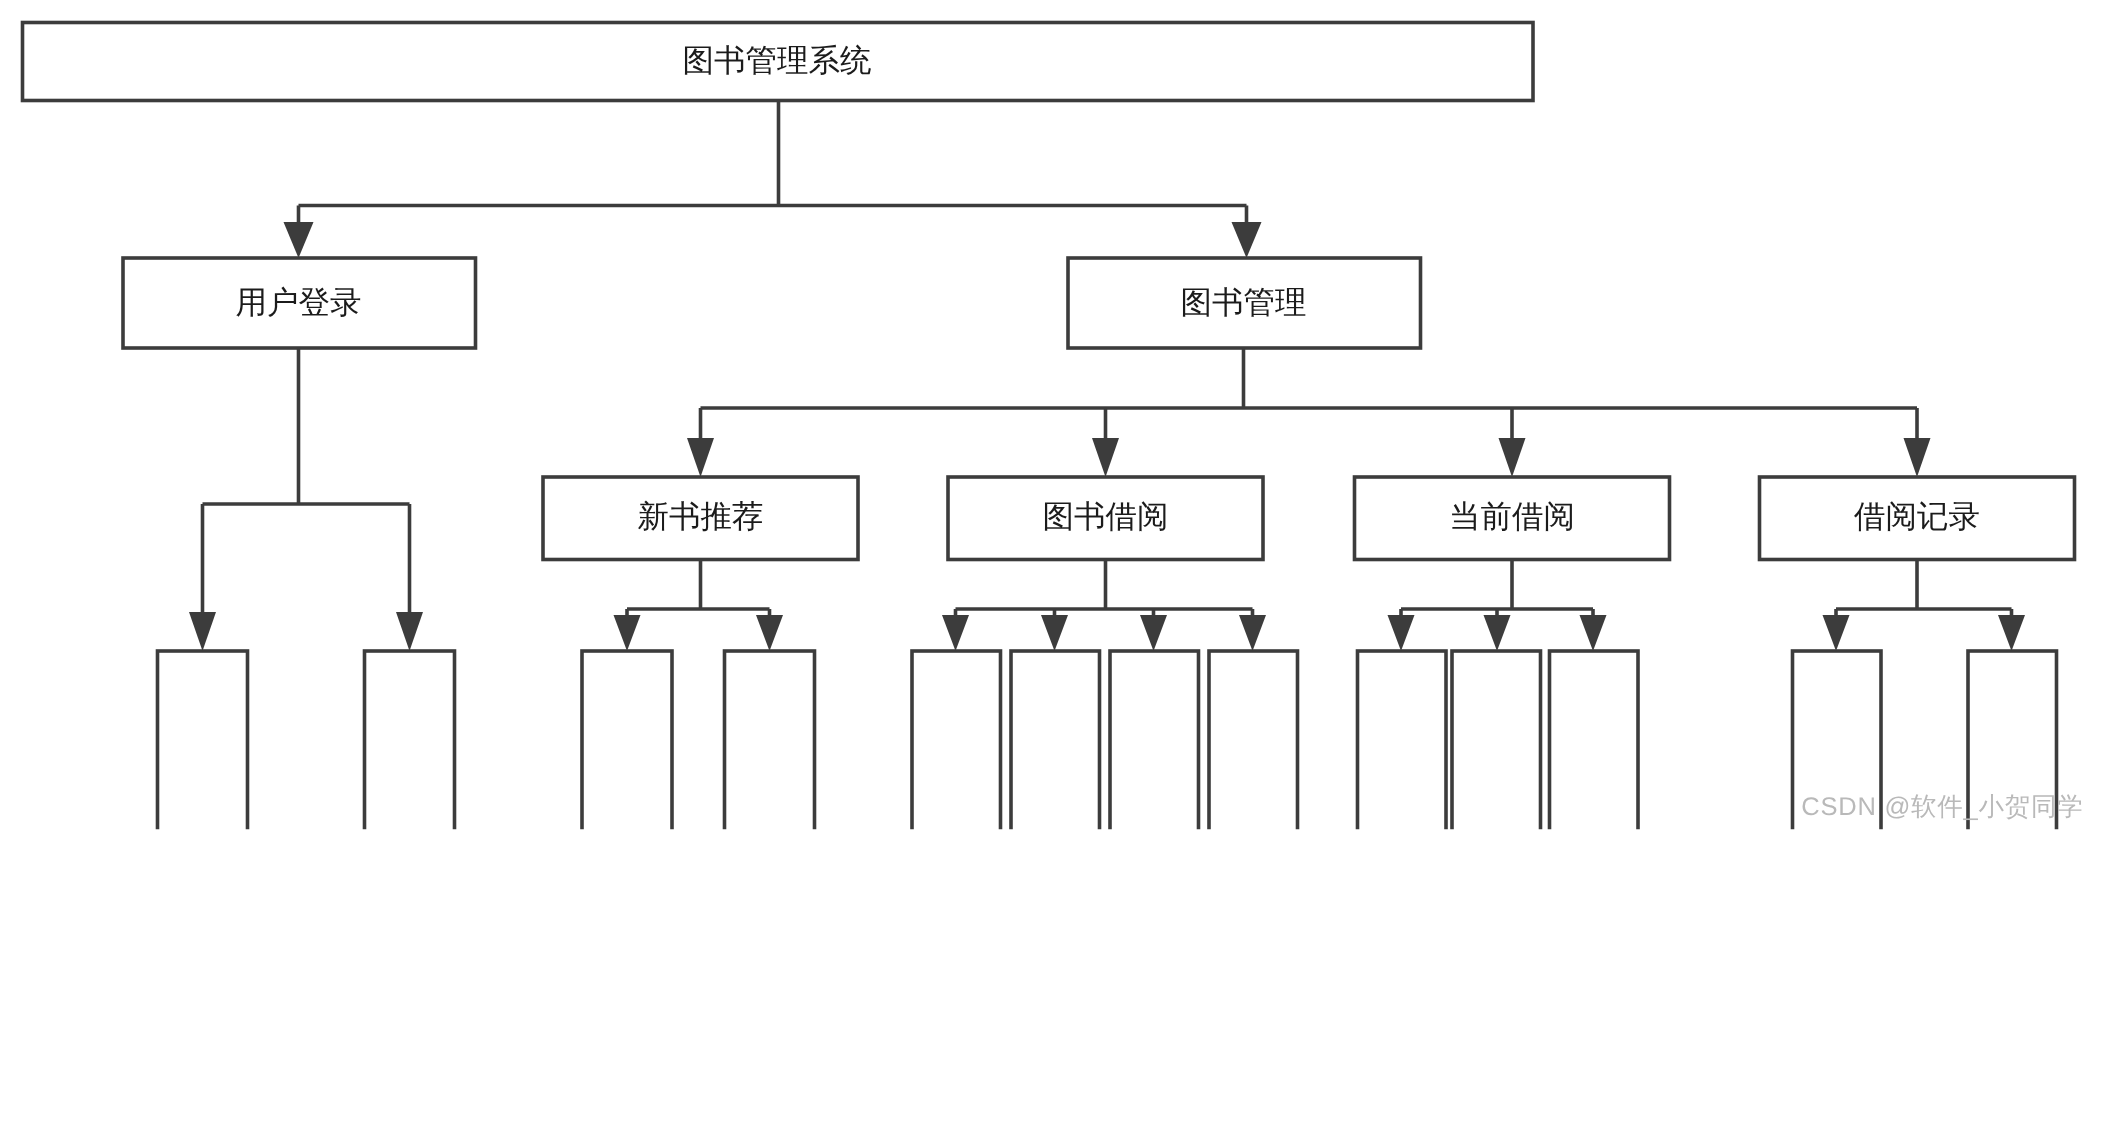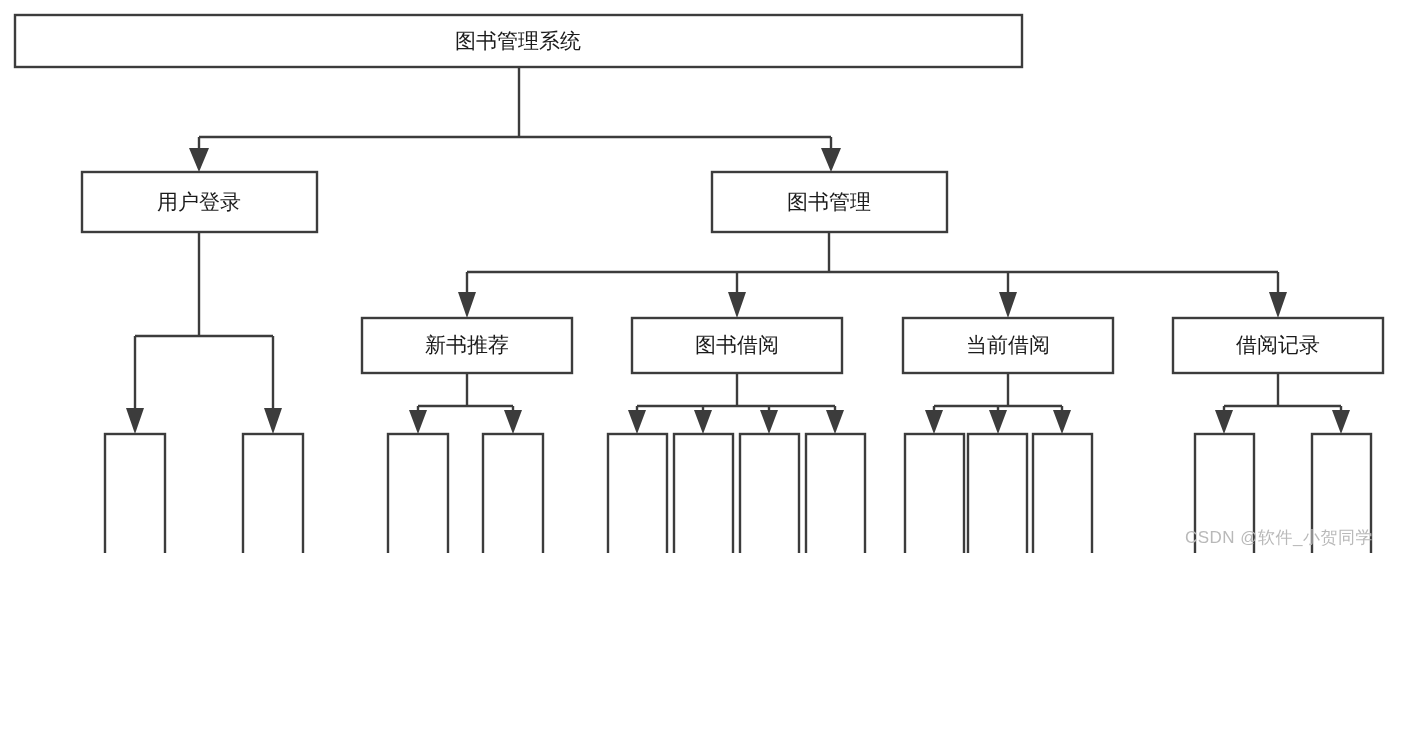--- a/index.html
+++ b/index.html
@@ -63,7 +63,7 @@
   }
   .watermark {
     position: absolute;
-    right: 32px;
+    right: 16px;
     bottom: 4px;
     font-family: "Liberation Sans", "DejaVu Sans", sans-serif;
     font-size: 17px;

